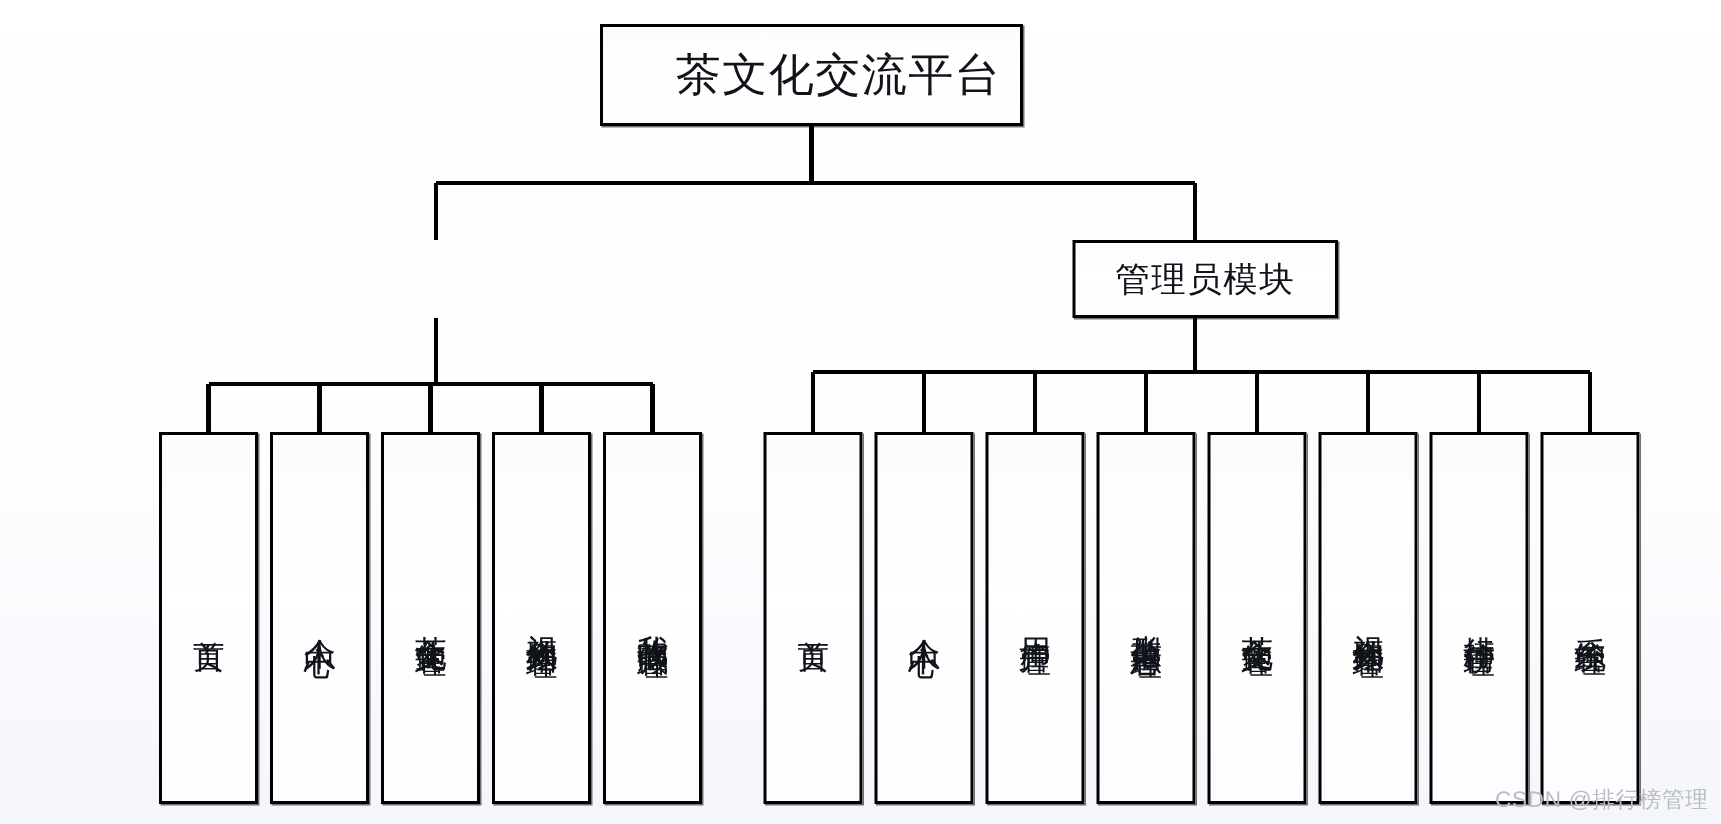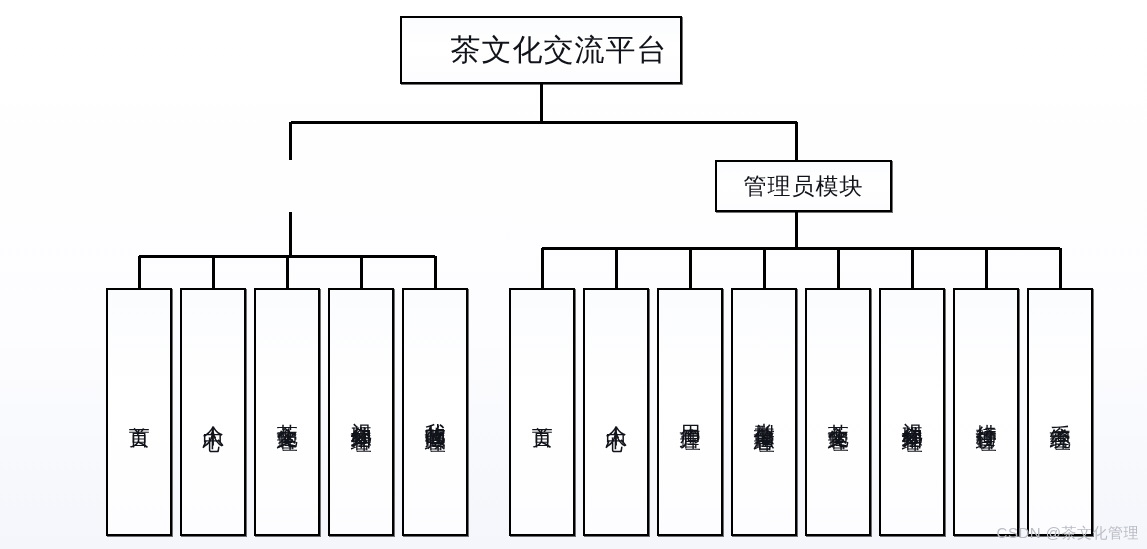--- a/index.html
+++ b/index.html
@@ -153,7 +153,7 @@
       </div>
     </div>
 
-  <div class="watermark">CSDN @茶文化管理</div>
+  <div class="watermark">CSDN @排行榜管理</div>
 </div>
 
 </body></html>

